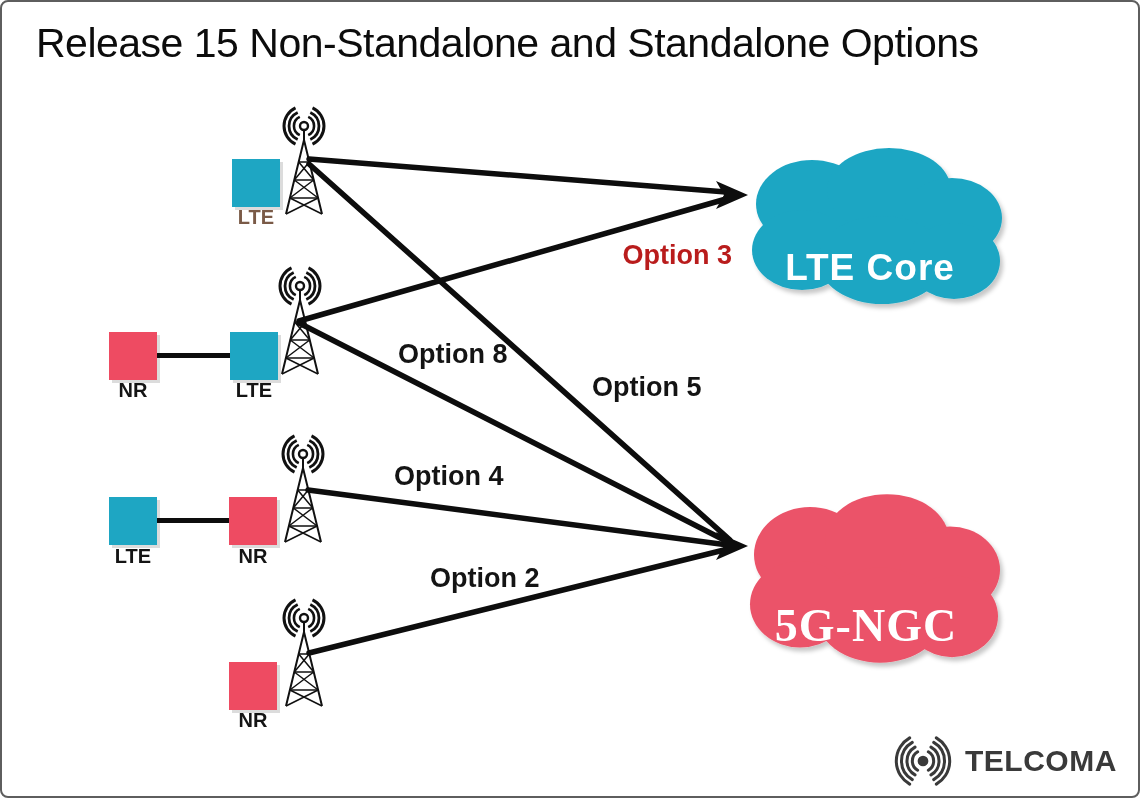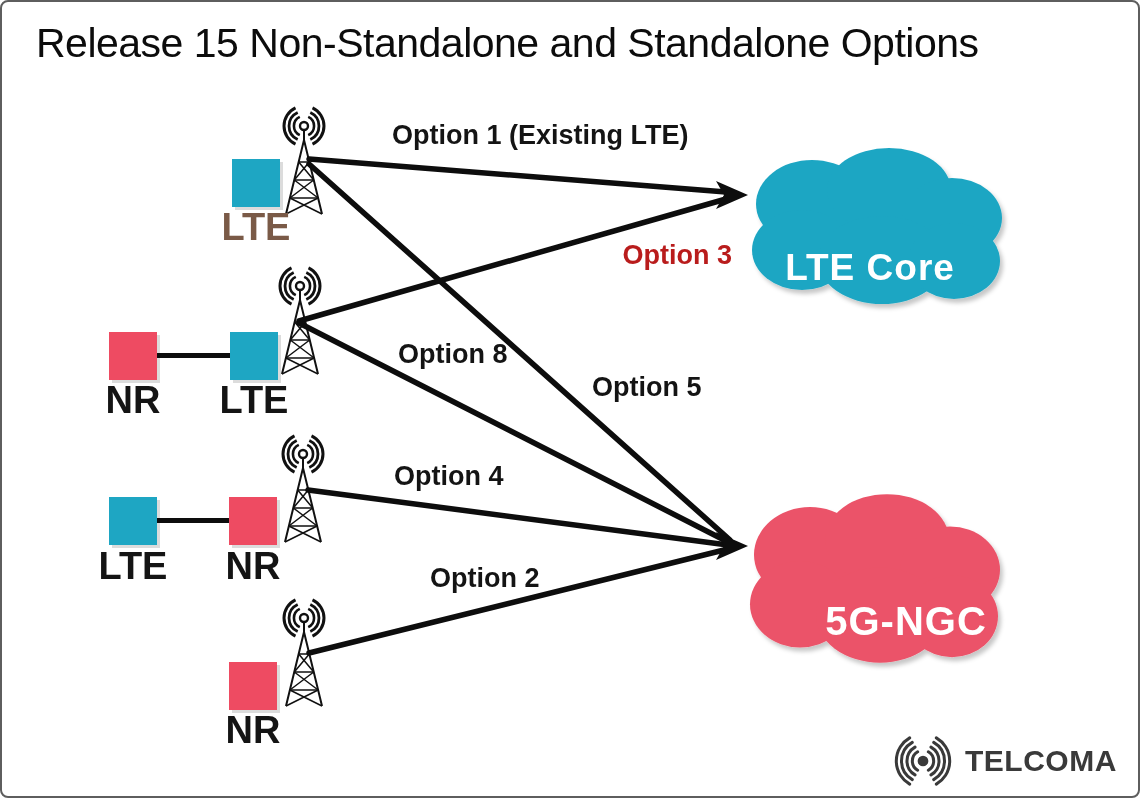--- a/index.html
+++ b/index.html
@@ -132,7 +132,6 @@
   <div class="cell pink" style="left:227px;top:660px;"></div>
   <div class="cell-label" style="left:214px;top:707px;">NR</div>
 
-  <div class="opt" style="left:390px;top:118px;">Option 1 (Existing LTE)</div>
   <div class="opt3-block">
     <div>Option 3</div>
   </div>

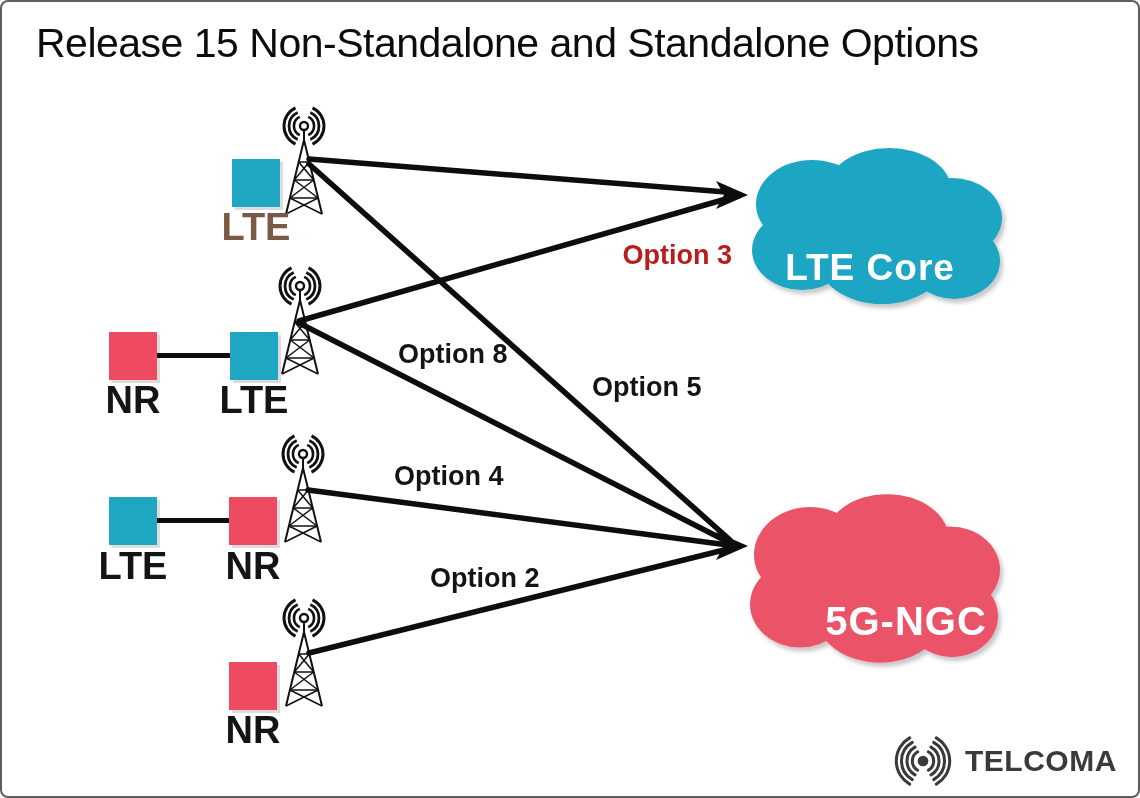--- a/index.html
+++ b/index.html
@@ -27,7 +27,7 @@
   .cell.pink{background:#ee4b62;}
   .cell-label{
     position:absolute;width:74px;text-align:center;
-    font-size:38px;font-weight:700;color:#141414;white-space:nowrap;
+    font-size:20px;font-weight:700;color:#141414;white-space:nowrap;
   }
   .cell-label.brown{color:#7a5a47;}
   .connector{position:absolute;height:5px;background:#0d0d0d;}

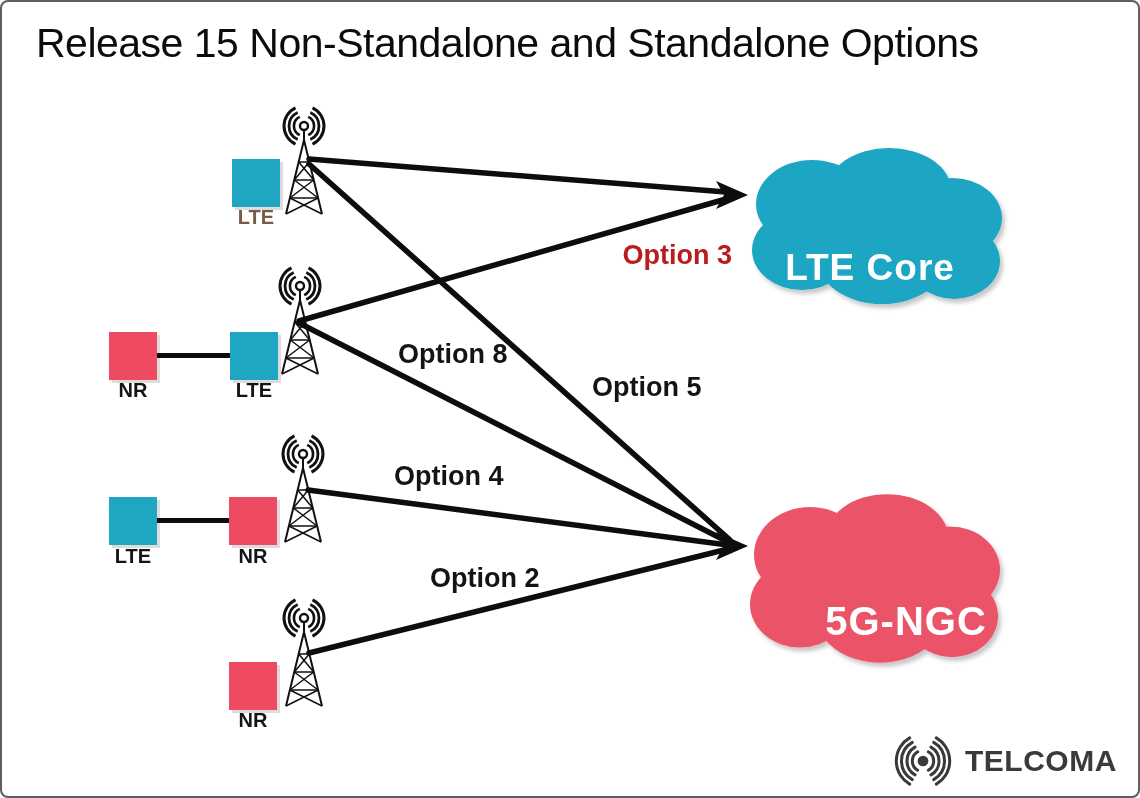--- a/index.html
+++ b/index.html
@@ -42,7 +42,7 @@
     white-space:nowrap;letter-spacing:1px;margin-top:48px;
   }
   .cloud-label.lte{left:762px;top:197px;width:212px;font-size:37px;}
-  .cloud-label.ngc{left:800px;top:549px;width:208px;font-size:40px;}
+  .cloud-label.ngc{left:760px;top:549px;width:208px;font-size:46px;font-family:Liberation Serif, serif;}
   .logo{
     position:absolute;left:884px;top:731px;
     display:flex;align-items:center;gap:5px;color:#3a3a3a;

